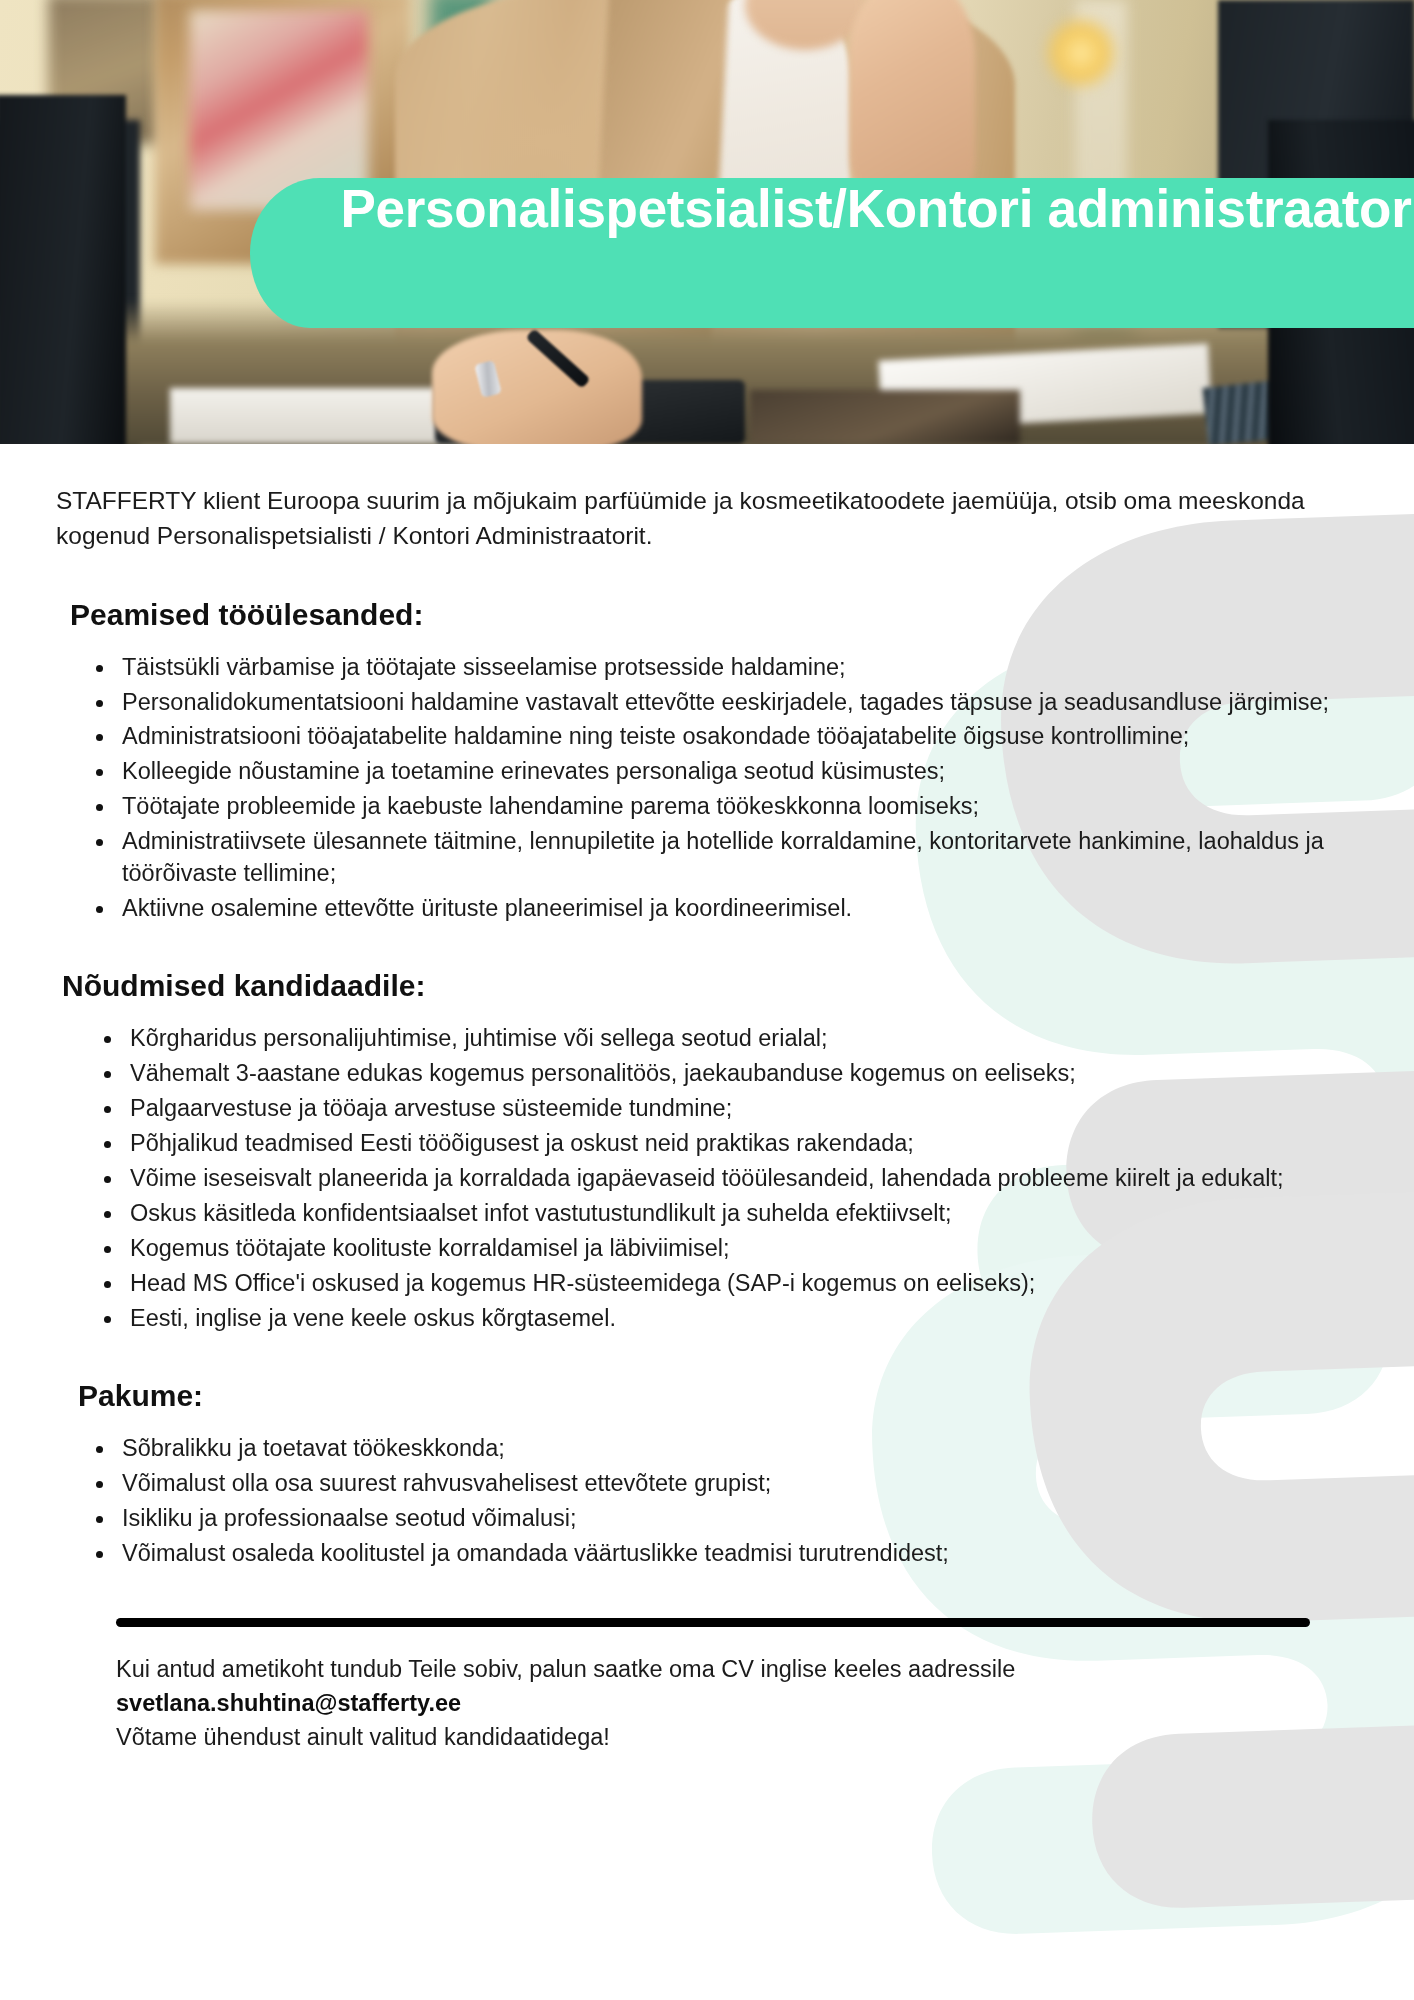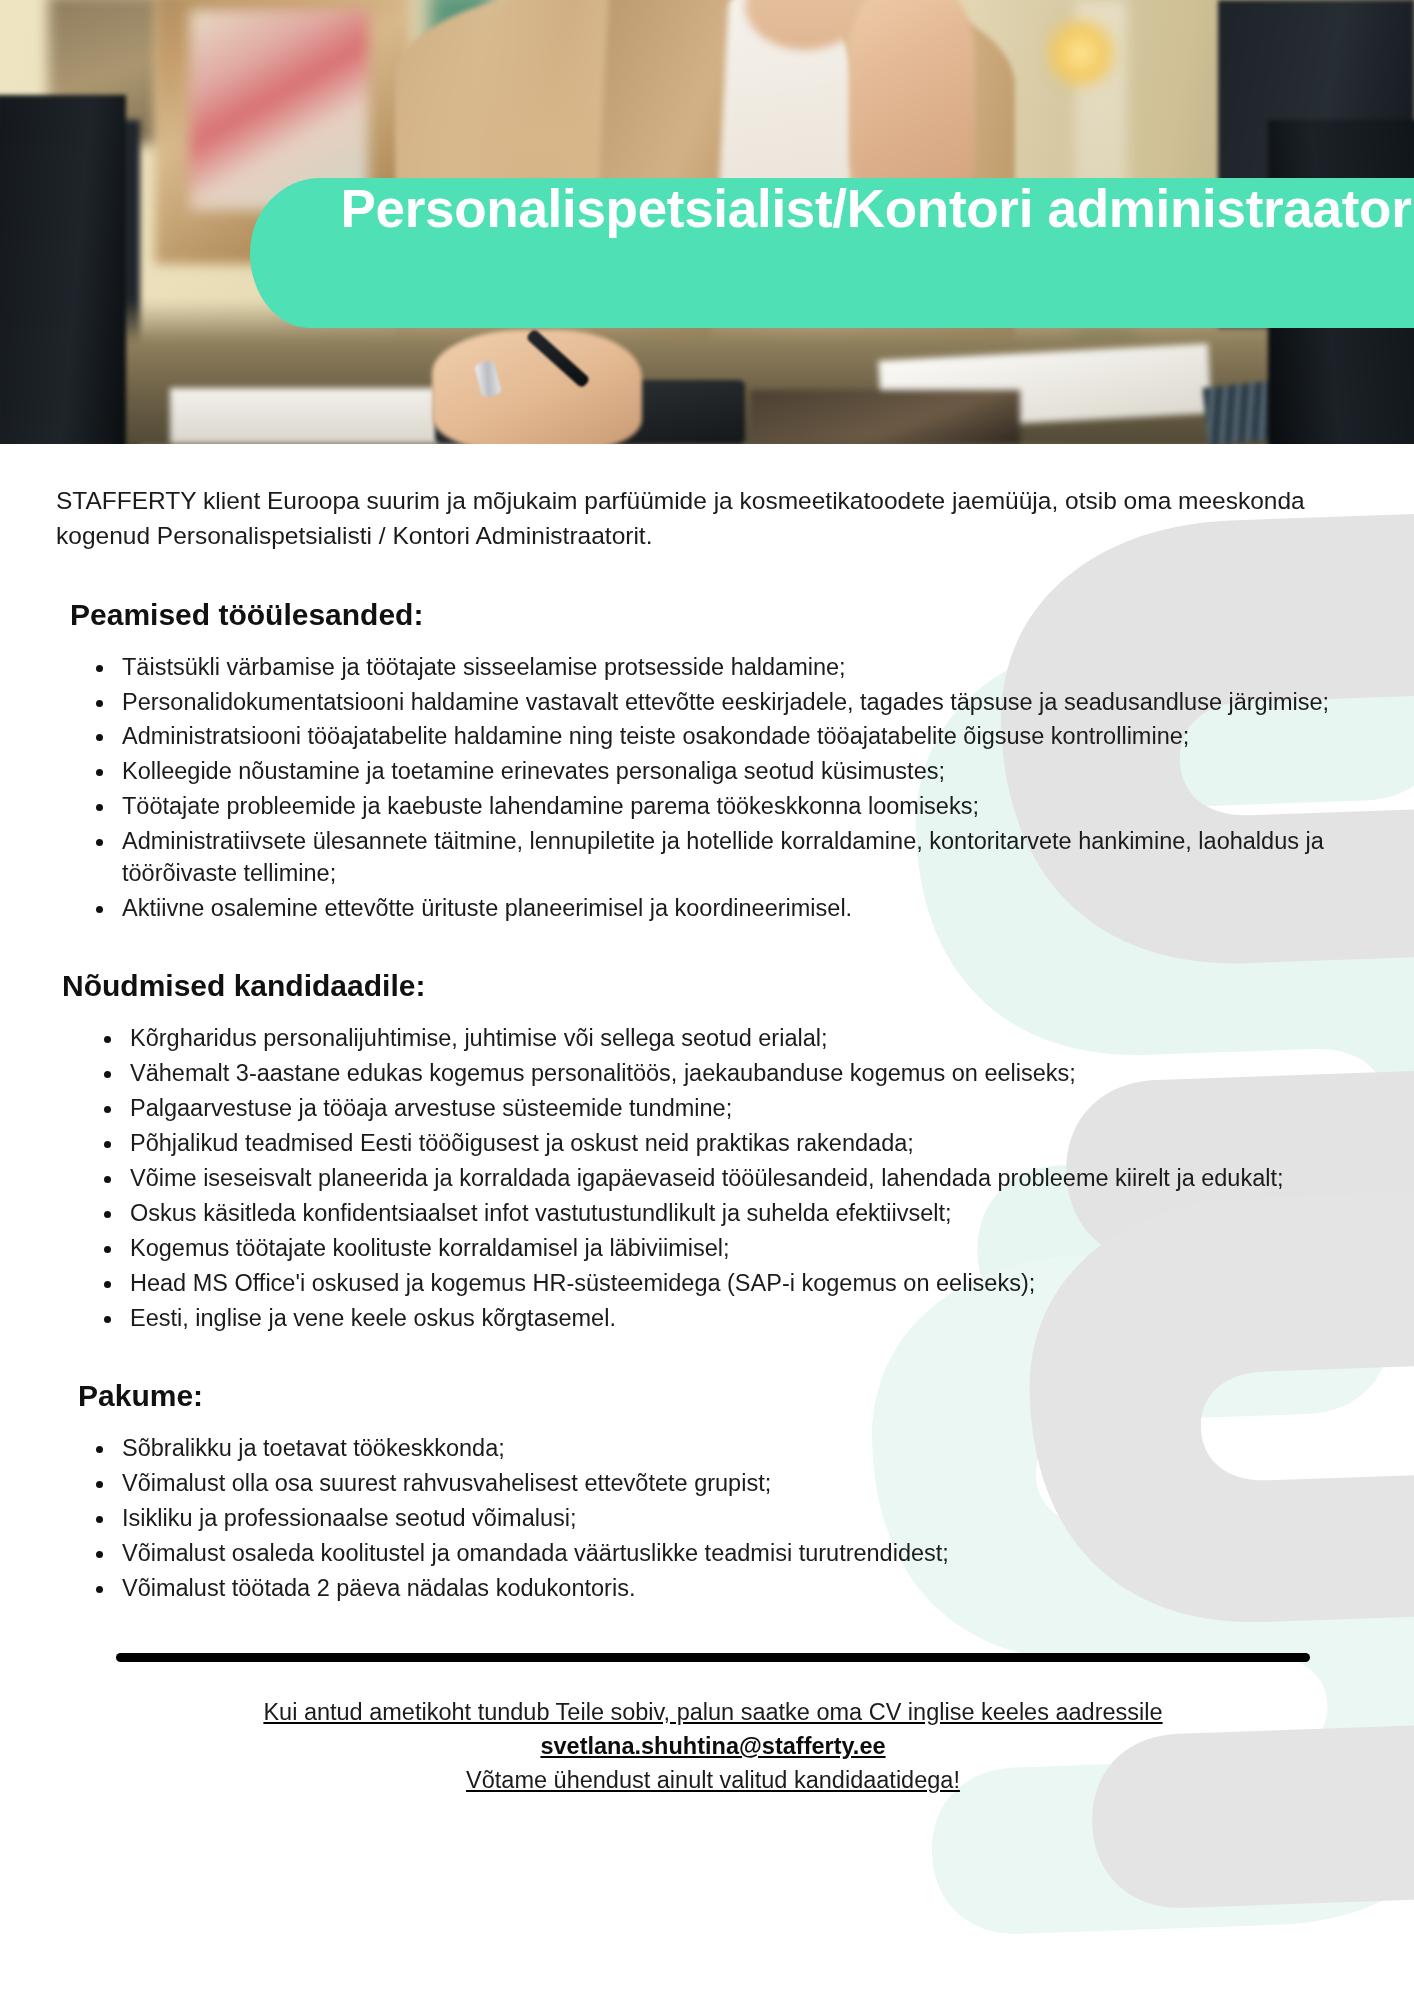--- a/index.html
+++ b/index.html
@@ -462,7 +462,6 @@
         <li>Võimalust olla osa suurest rahvusvahelisest ettevõtete grupist;</li>
         <li>Isikliku ja professionaalse seotud võimalusi;</li>
         <li>Võimalust osaleda koolitustel ja omandada väärtuslikke teadmisi turutrendidest;</li>
-        <li>Võimalust töötada 2 päeva nädalas kodukontoris.</li>
       </ul>
     </div>
 

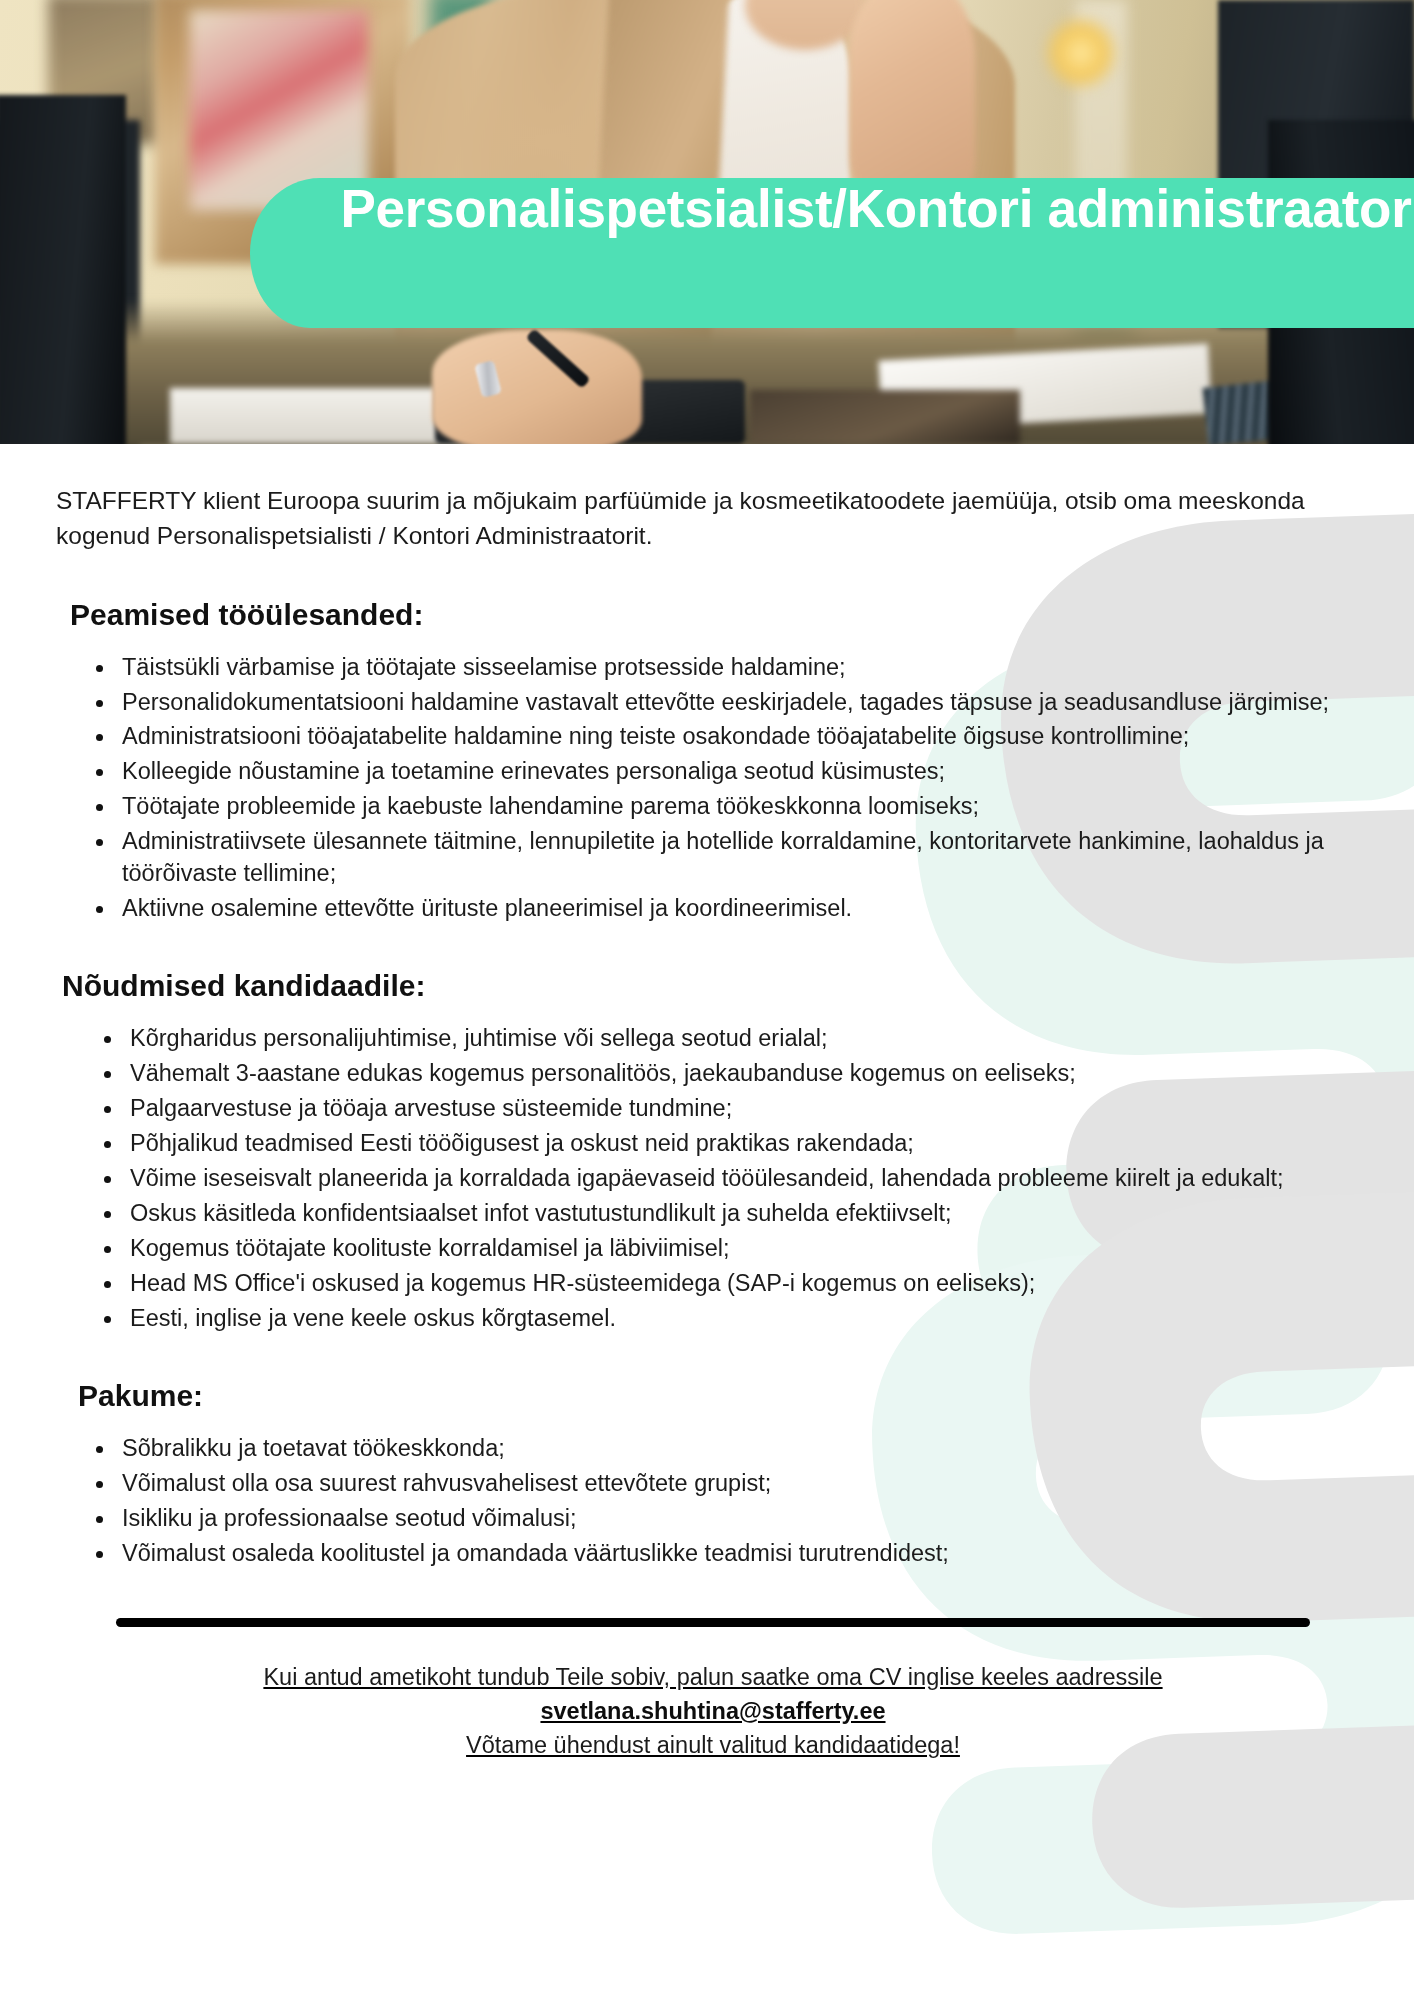--- a/index.html
+++ b/index.html
@@ -280,10 +280,9 @@
   }
 
   .footer {
-    text-align: center;
-    margin-top: 34px;
+    text-align: left;
+    margin-top: 26px;
     padding: 0 60px;
-    text-decoration: underline;
   }
   .footer-line {
     font-size: 23.5px;

